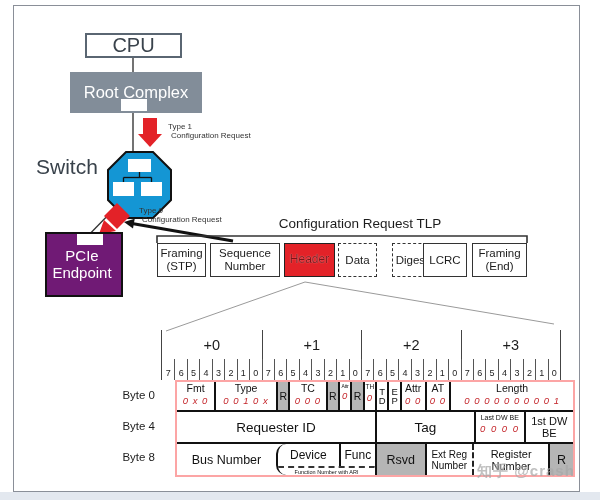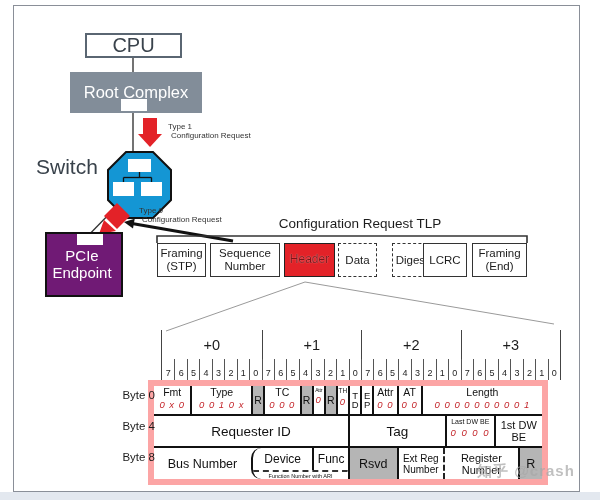--- a/index.html
+++ b/index.html
@@ -42,7 +42,7 @@
   .bit{display:flex;align-items:flex-end;justify-content:center;font-size:9px;line-height:13px;color:#1c1c1c;}
   .bit + .bit{border-left:1px solid #555;}
 
-  .tbl-body{position:absolute;left:148px;top:380px;width:400px;border:6px solid #fca5a5;box-sizing:border-box;background:#fff;}
+  .tbl-body{position:absolute;left:175px;top:380px;width:400px;border:2px solid #fca5a5;box-sizing:border-box;background:#fff;}
   .trow{display:grid;grid-template-columns:repeat(32,1fr);}
   .trow + .trow{border-top:2px solid #111;}
   .row-b0{height:28px;}

